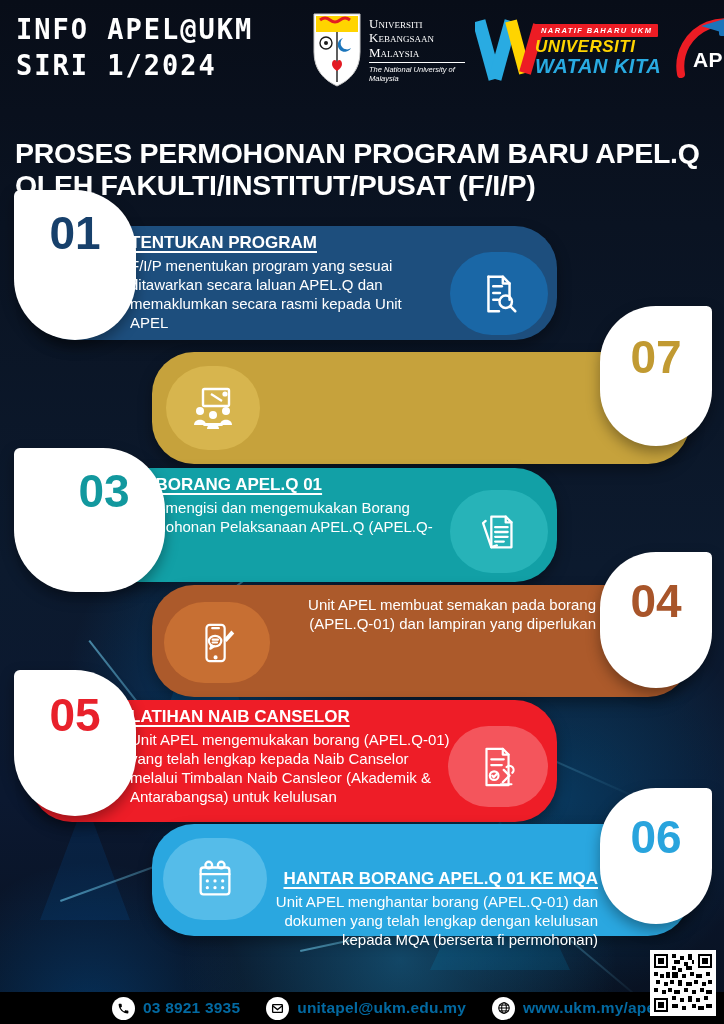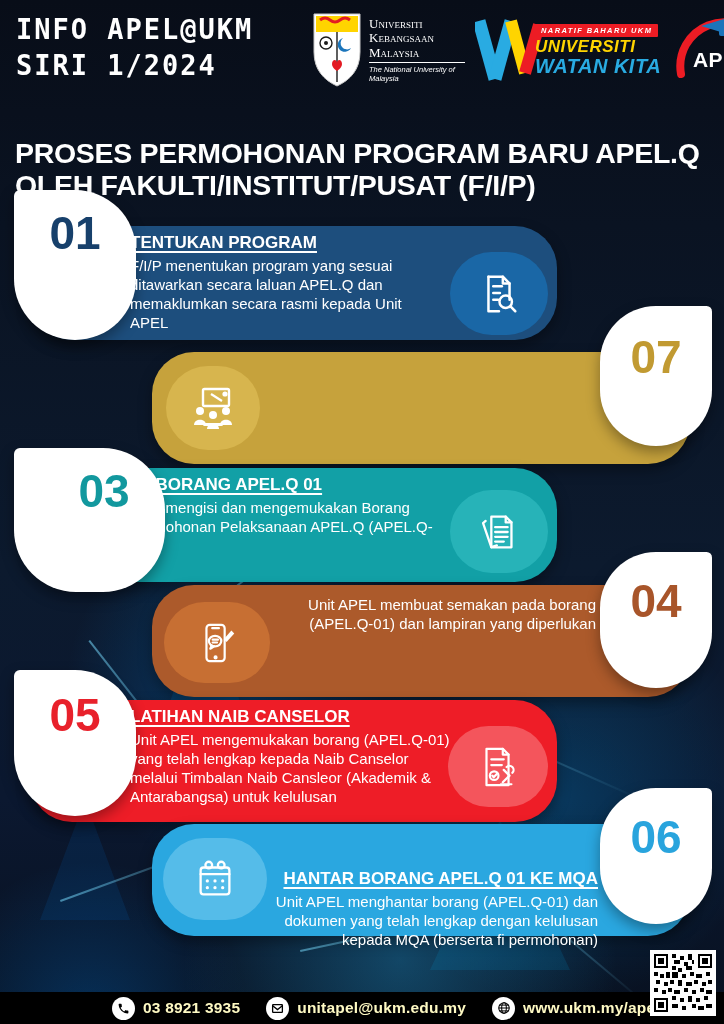--- a/index.html
+++ b/index.html
@@ -97,7 +97,7 @@
     display:flex;align-items:center;justify-content:flex-start;padding-left:112px;box-sizing:border-box;gap:26px;z-index:5;}
   .f-item{display:flex;align-items:center;gap:8px;}
   .f-ic{width:23px;height:23px;border-radius:50%;background:#fff;display:flex;align-items:center;justify-content:center;}
-  .f-label{font-size:15.5px;font-weight:bold;color:#fef9c3;letter-spacing:.2px;}
+  .f-label{font-size:15.5px;font-weight:bold;color:#0369a1;letter-spacing:.2px;}
   .qr{position:absolute;left:650px;top:950px;width:66px;height:66px;background:#fff;padding:4px;box-sizing:border-box;z-index:6;}
 </style>
 </head>

